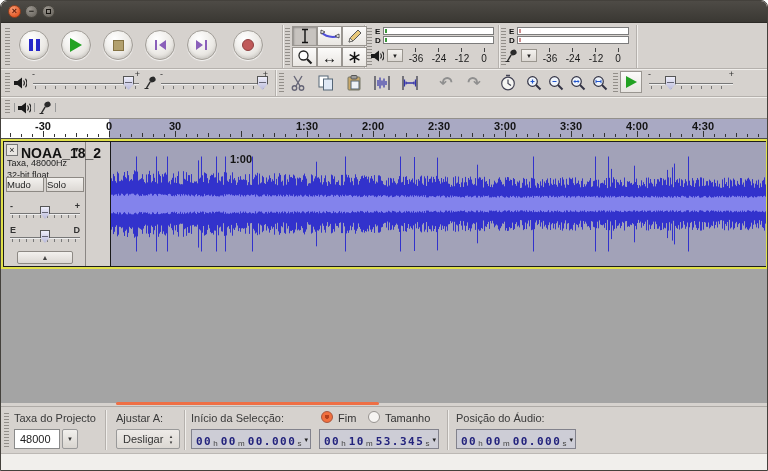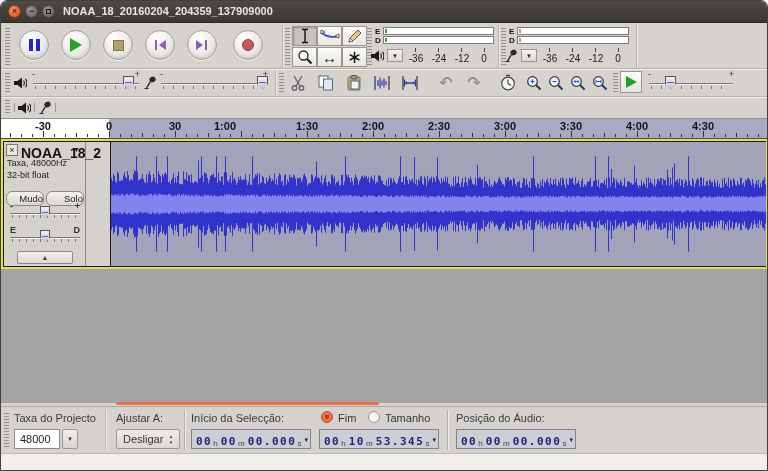--- a/index.html
+++ b/index.html
@@ -149,7 +149,6 @@
     <span class="winbtn minmax max">
         <span class="maxsq"></span>
       </span>
-    <span class="wtitle">NOAA_18_20160204_204359_137909000</span>
   </div>
 
   <div class="hline" style="top:67px"></div>

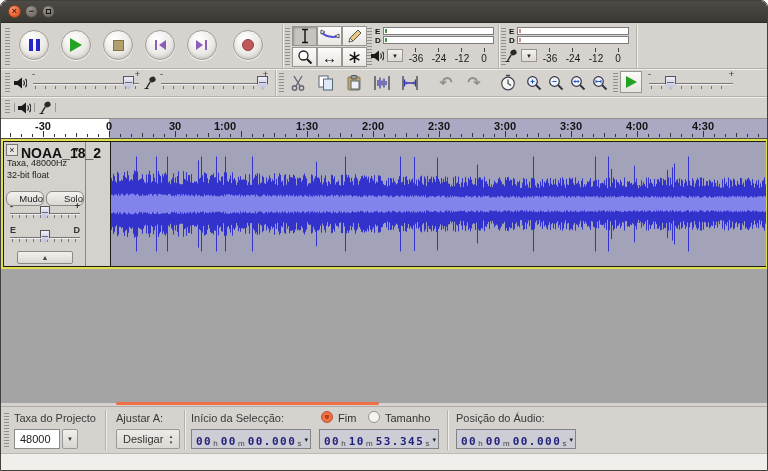--- a/index.html
+++ b/index.html
@@ -406,7 +406,7 @@
   <span class="tl-label" style="left: 42px;">-30</span>
       <span class="tl-label" style="left: 108px;">0</span>
       <span class="tl-label" style="left: 174px;">30</span>
-      <span class="tl-label" style="left: 224px;">1:00</span>
+      <span class="tl-label" style="left: 240px; margin-top: 33px;">1:00</span>
       <span class="tl-label" style="left: 306px;">1:30</span>
       <span class="tl-label" style="left: 372px;">2:00</span>
       <span class="tl-label" style="left: 438px;">2:30</span>

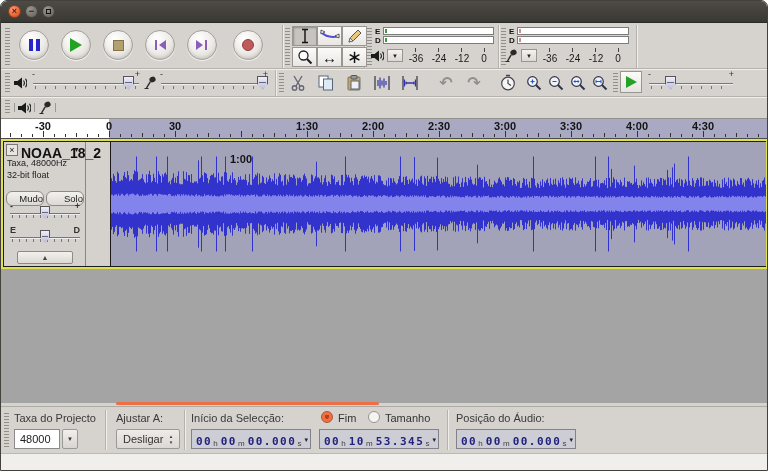--- a/index.html
+++ b/index.html
@@ -88,8 +88,8 @@
   .tname{position:absolute;left:17px;top:3px;font-size:14px;font-weight:bold;color:#111}
   .tdrop{position:absolute;left:69px;top:4px;font-size:7px;color:#222}
   .tinfo{position:absolute;left:3px;font-size:9px;color:#222}
-  .msbtn{position:absolute;top:49px;width:38px;height:15px;border:1px solid #8d8984;border-radius:6px;
-         background:linear-gradient(#f3f1ee,#dcd8d4);font-size:9.5px;color:#222;text-align:right;line-height:13px}
+  .msbtn{position:absolute;top:35px;width:38px;height:15px;border:1px solid #8d8984;border-radius:0;
+         background:linear-gradient(#f3f1ee,#dcd8d4);font-size:9.5px;color:#222;text-align:left;line-height:13px}
   .tslider{position:absolute;left:6px;width:70px;height:22px}
   .tslider .sl-line{top:11px}.tslider .sl-ticks{top:13px;background:repeating-linear-gradient(90deg,#777 0 1px,transparent 1px 7px)}
   .tslider .sthumb{top:4px;width:10px;height:13px}

